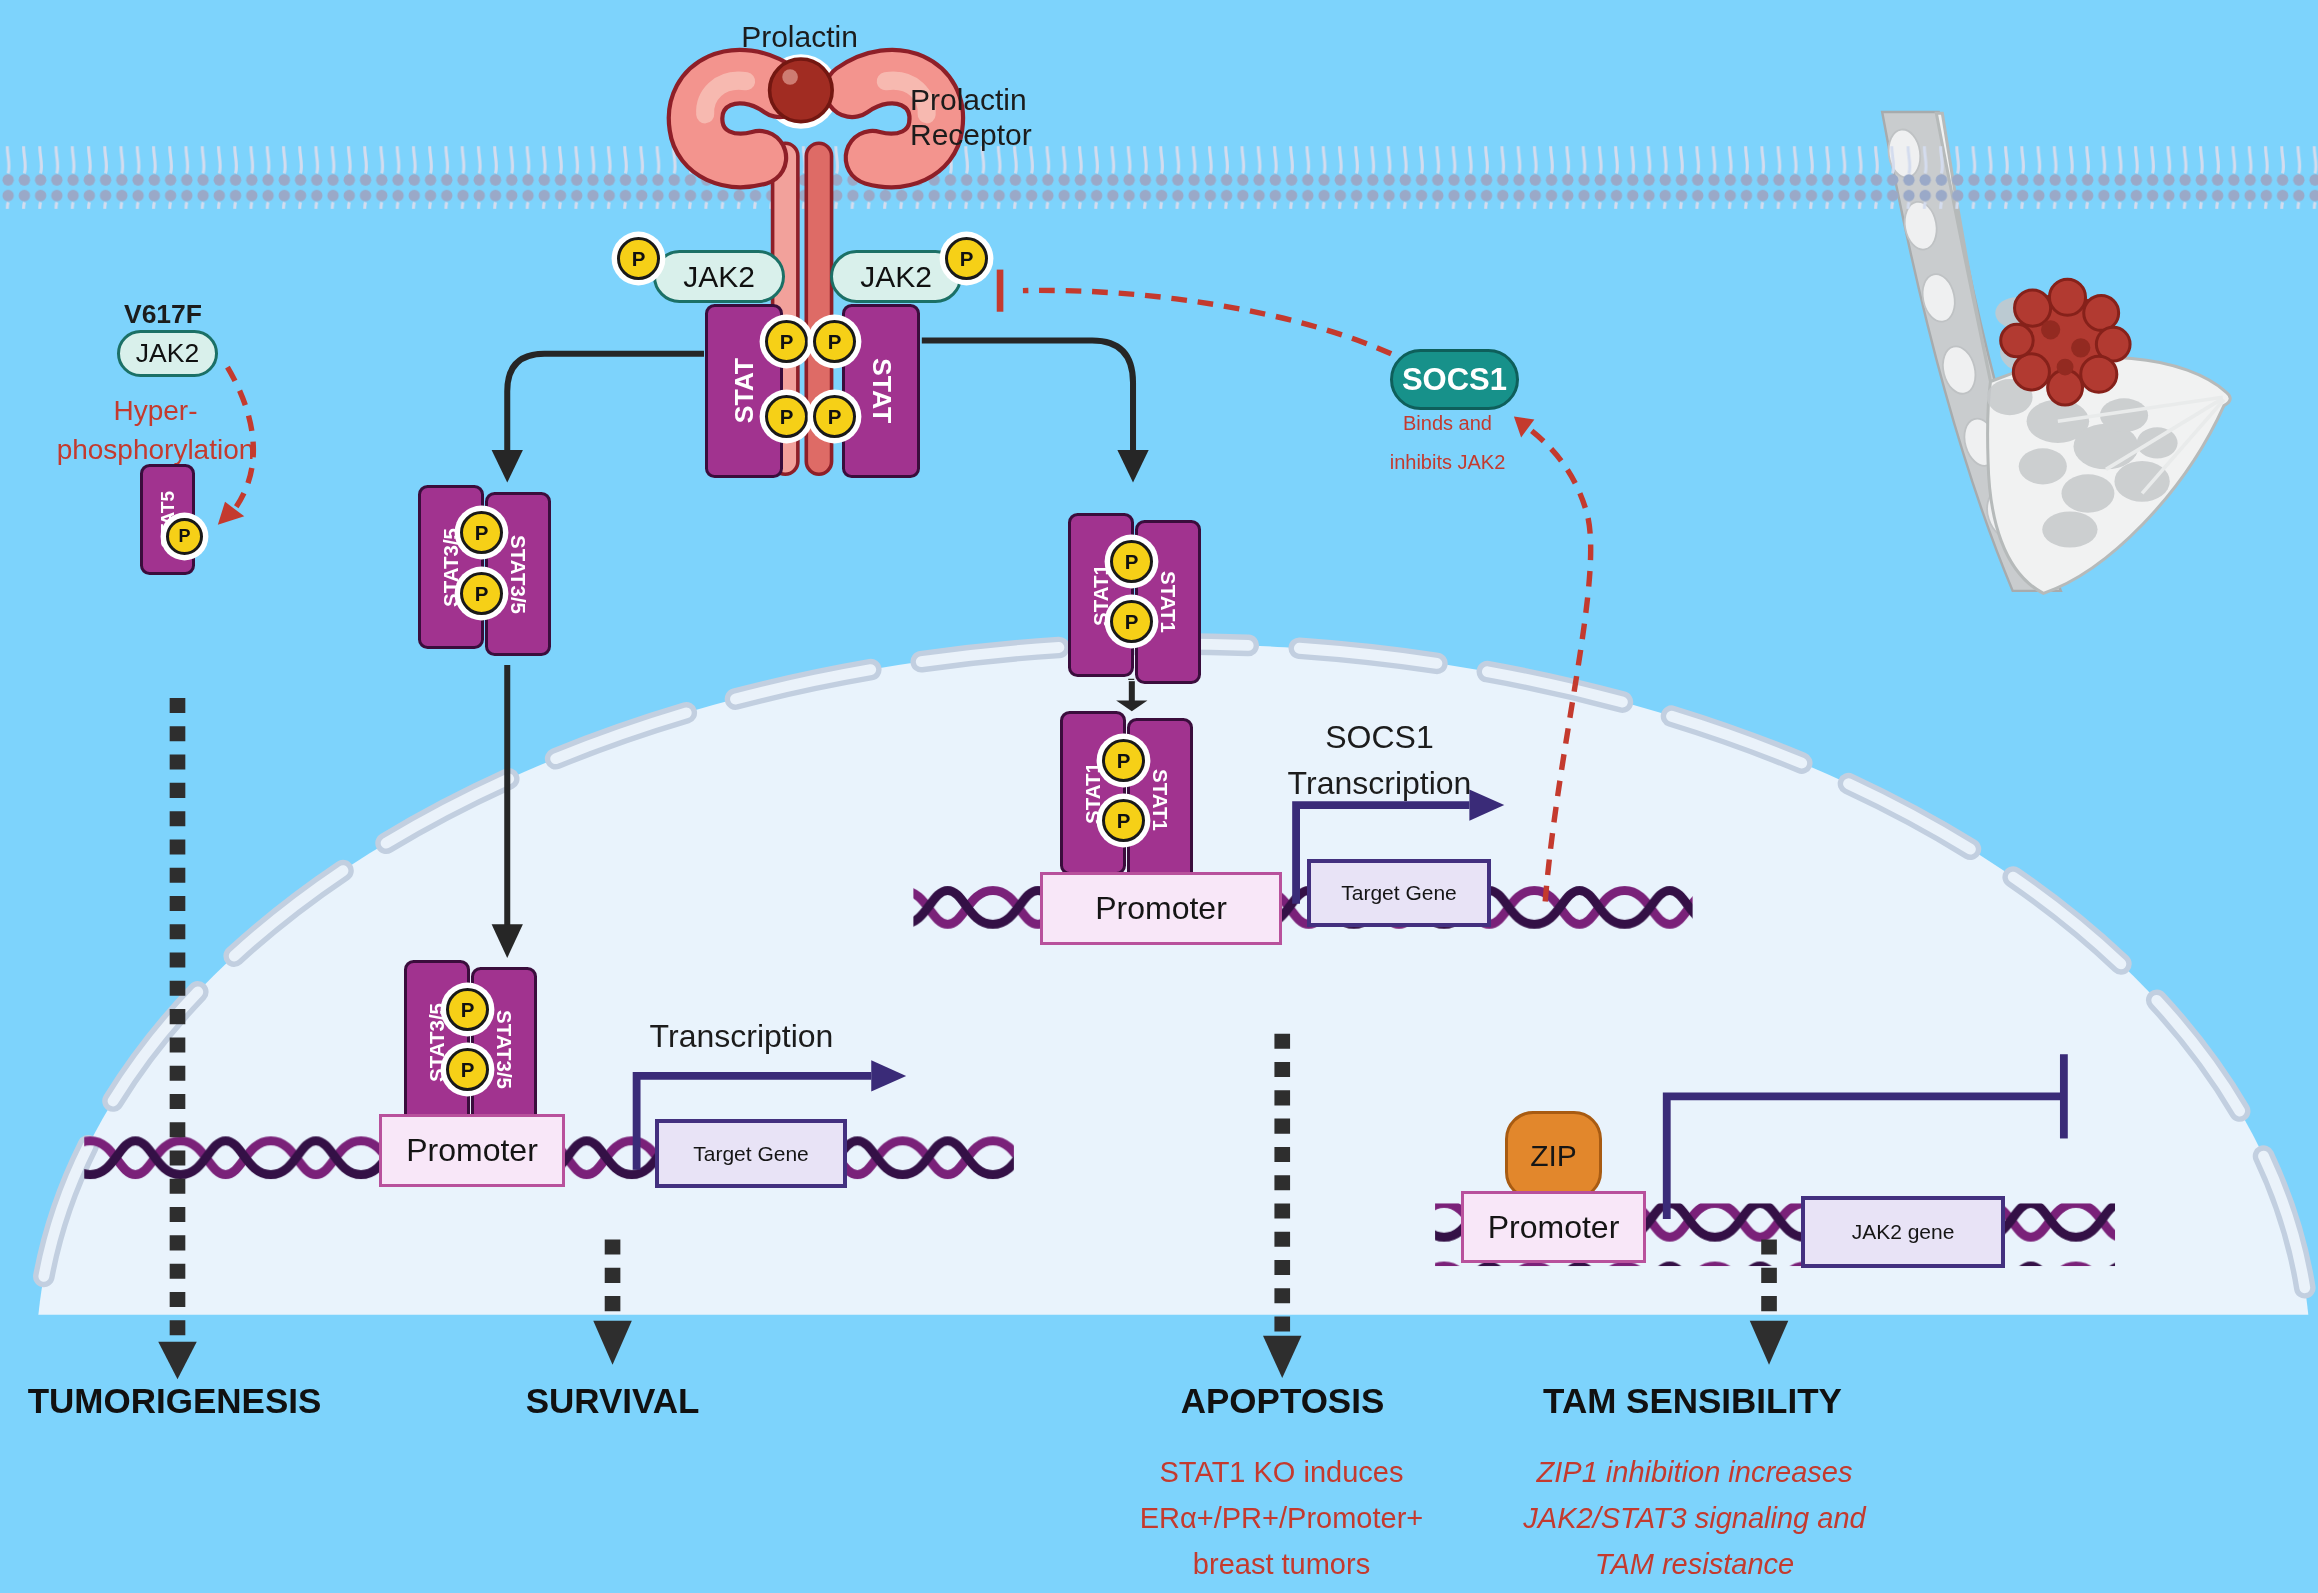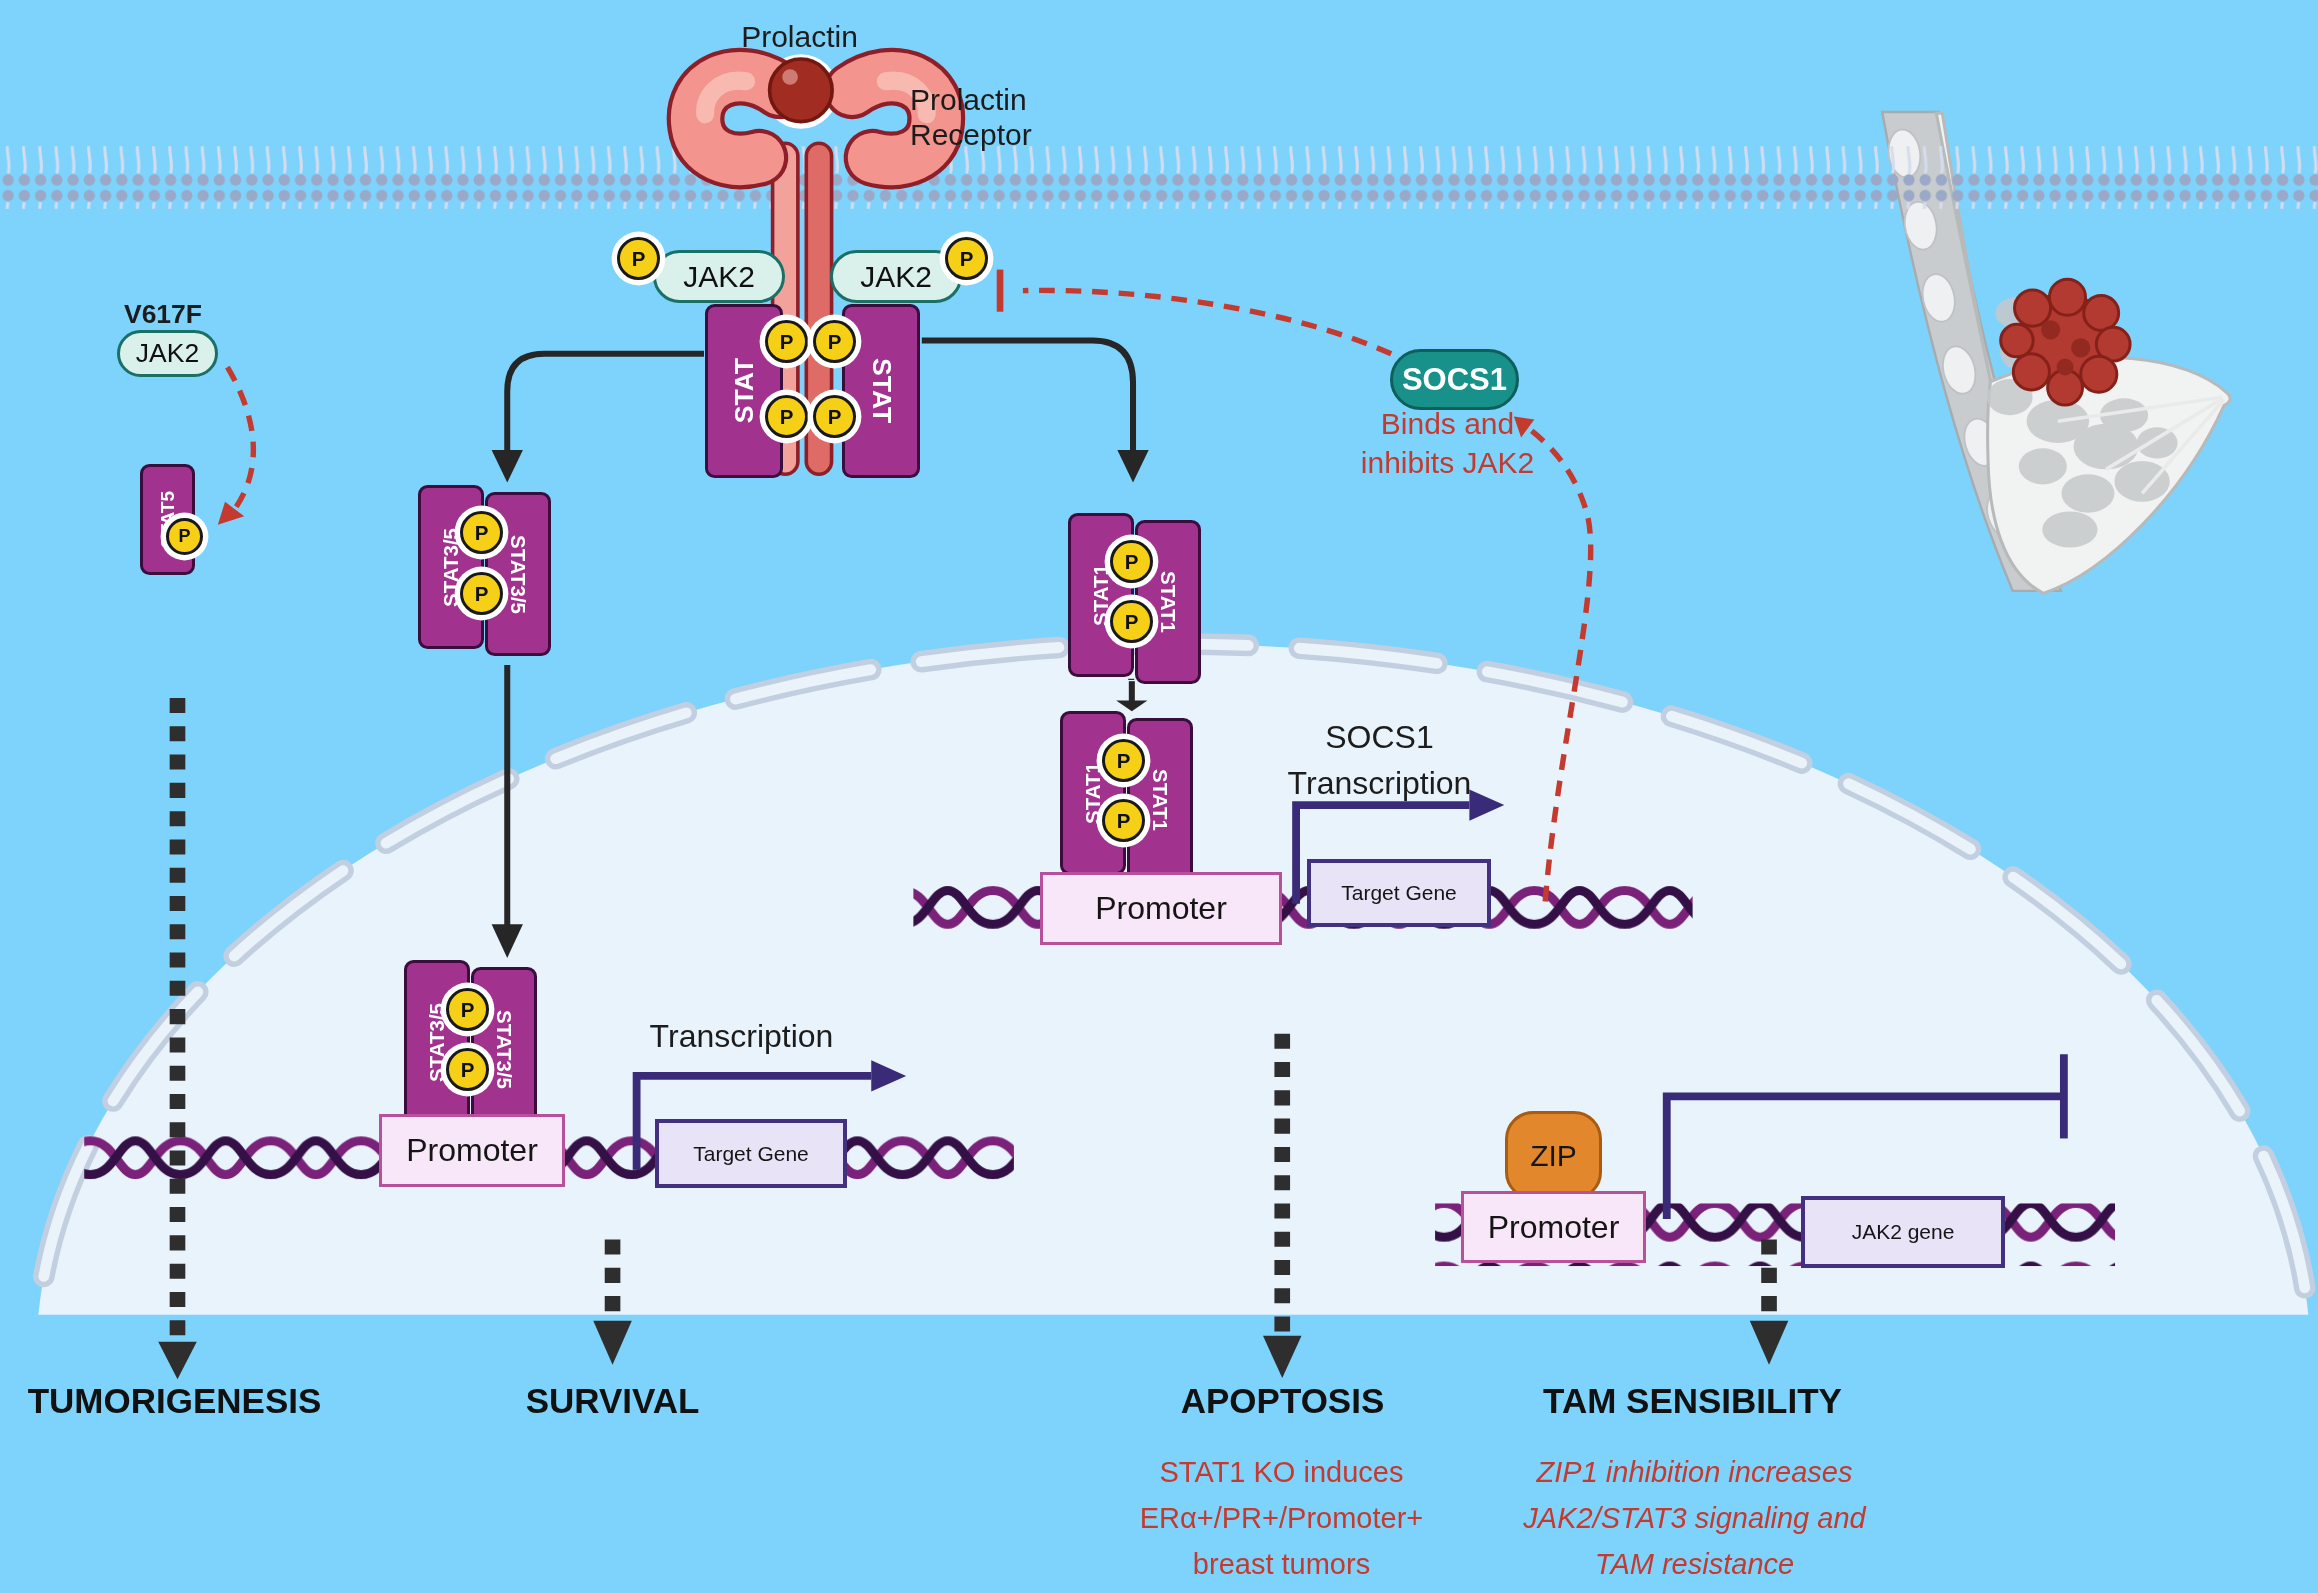--- a/index.html
+++ b/index.html
@@ -198,6 +198,10 @@
 
   <div class="abs lbl ctrtxt" style="left:91px;top:299px;width:144px;height:30px;font-weight:700;font-size:26.5px;">V617F</div>
   <div class="abs jak" style="left:117px;top:330px;width:95px;height:41px;font-size:26.5px;border-width:3px;">JAK2</div>
+  <div class="abs redtxt" style="left:23px;top:391px;width:265px;font-size:28px;line-height:39px;text-align:center;">
+    <div>Hyper-</div>
+    <div>phosphorylation</div>
+  </div>
   <div class="abs stat-rect" style="left:140px;top:464px;width:49px;height:105px;font-size:19px;">
     <span class="vu">STAT5</span>
   </div>

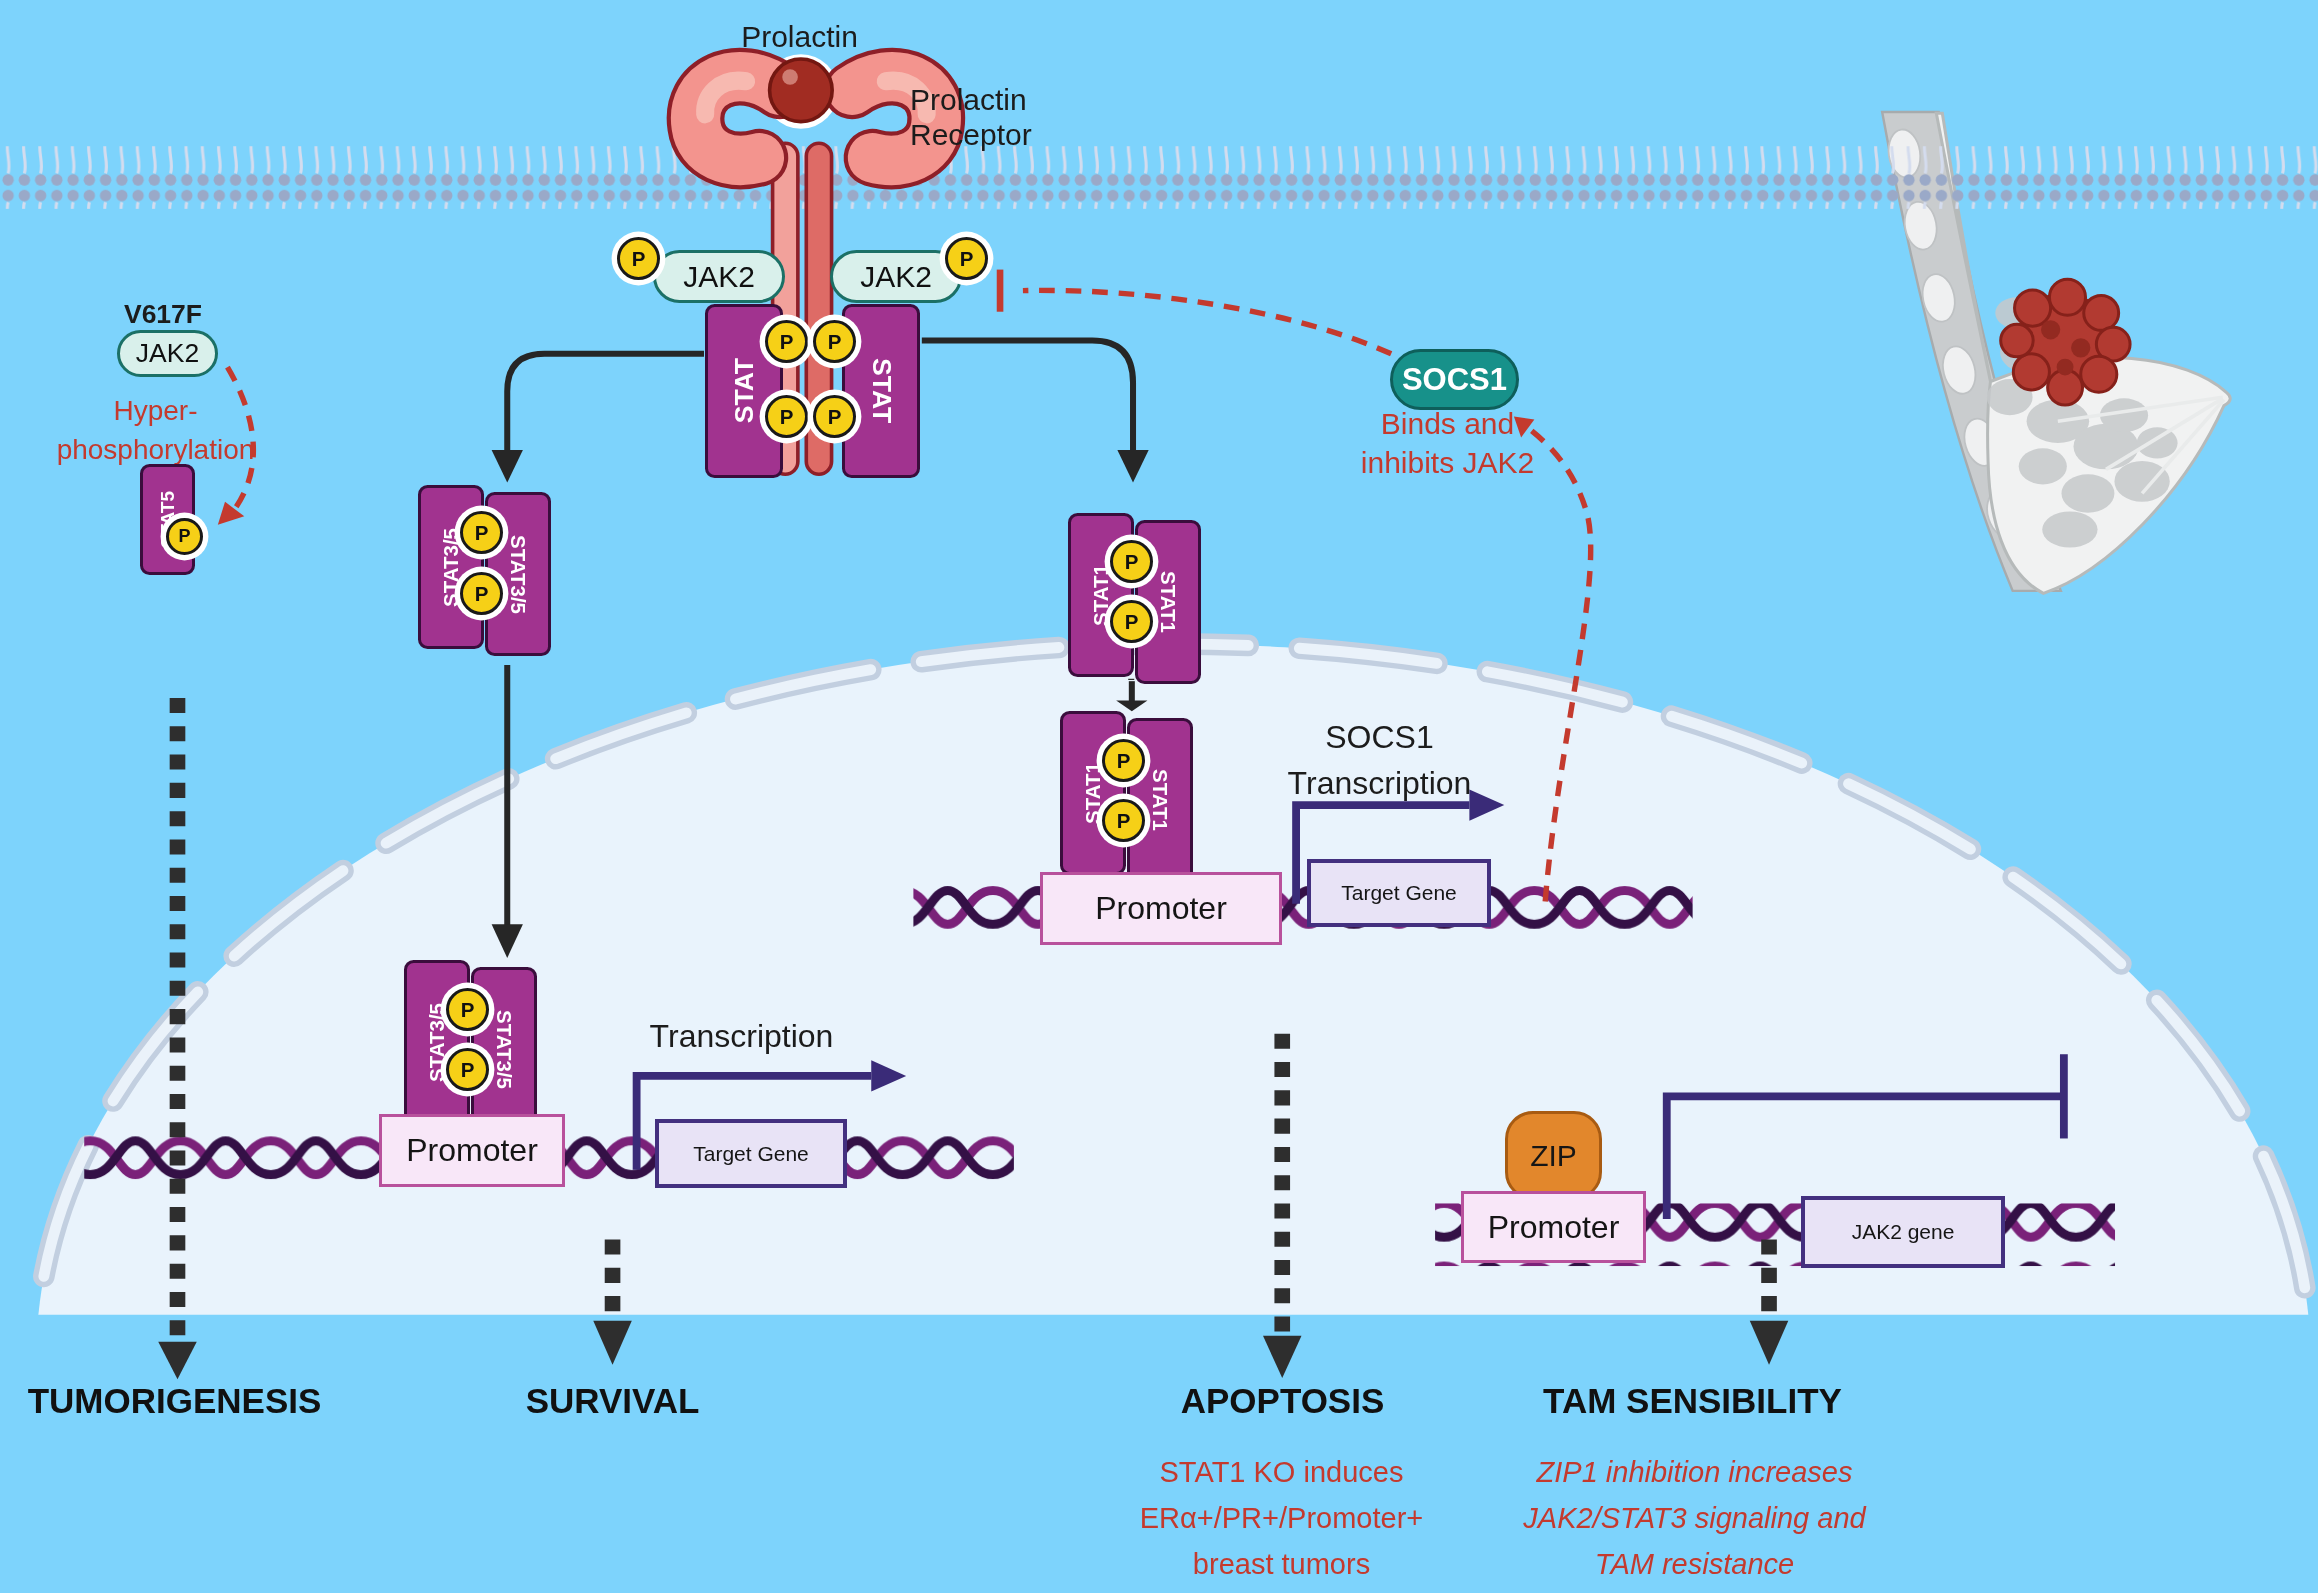--- a/index.html
+++ b/index.html
@@ -230,7 +230,7 @@
   <div class="abs p-circle" style="left:1110px;top:600px;">P</div>
 
   <div class="abs socs" style="left:1390px;top:349px;width:123px;height:55px;">SOCS1</div>
-  <div class="abs redtxt" style="left:1297px;top:404px;width:301px;font-size:30px;line-height:39px;text-align:center;">
+  <div class="abs redtxt" style="left:1297px;top:404px;width:301px;font-size:20px;line-height:39px;text-align:center;">
     <div>Binds and</div>
     <div>inhibits JAK2</div>
   </div>

